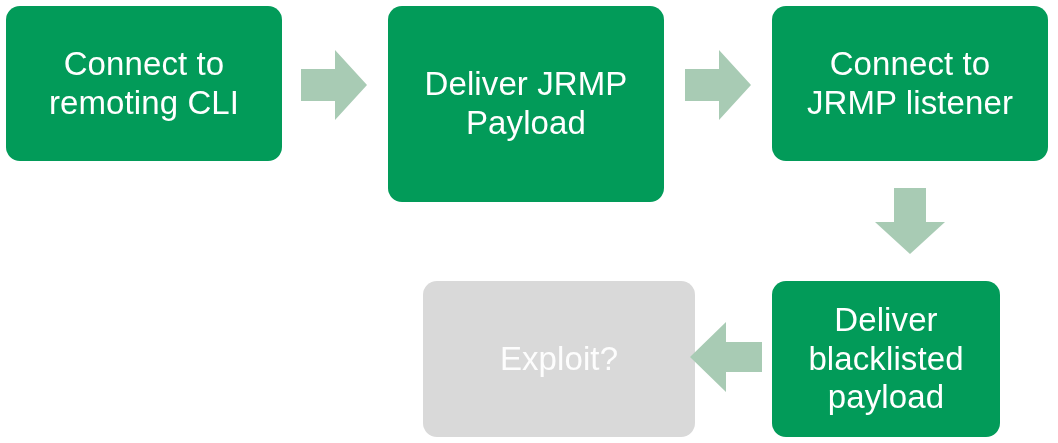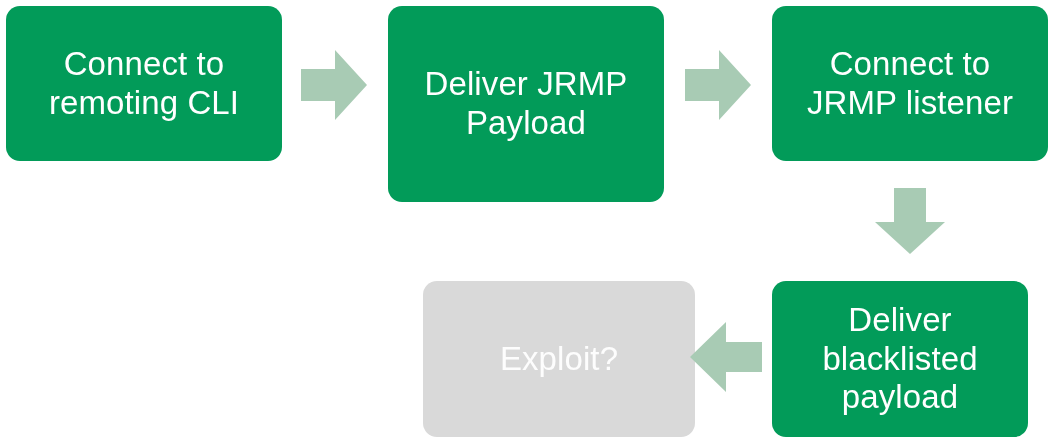--- a/index.html
+++ b/index.html
@@ -47,7 +47,7 @@
   #node-connect-list  { left: 772px; top: 6px;   width: 276px; height: 155px; }
   
   #node-exploit       { left: 392px; top: 281px; width: 272px; height: 156px; }
-  #node-deliver-black { left: 772px; top: 281px; width: 256px; height: 156px; }
+  #node-deliver-black { left: 772px; top: 281px; width: 228px; height: 156px; }
 
   .arrow {
     position: absolute;

